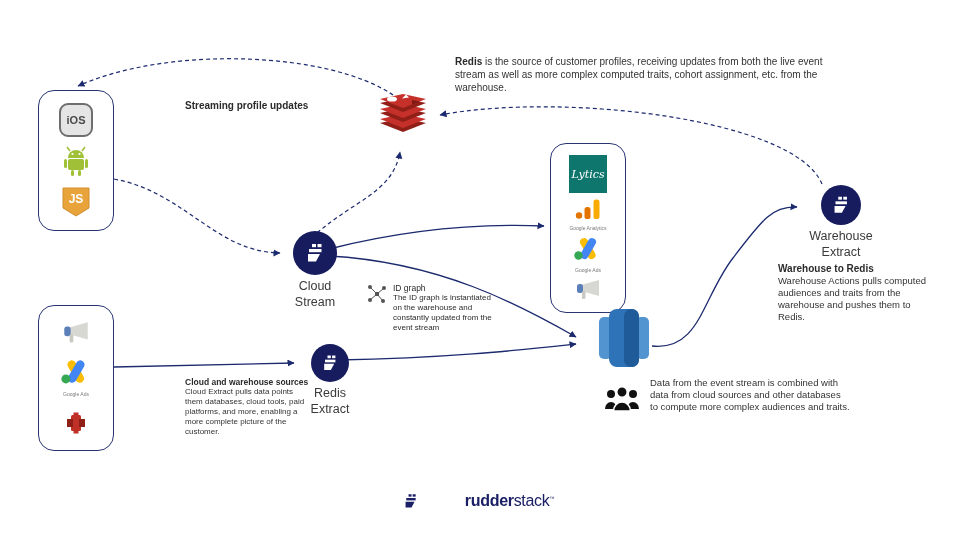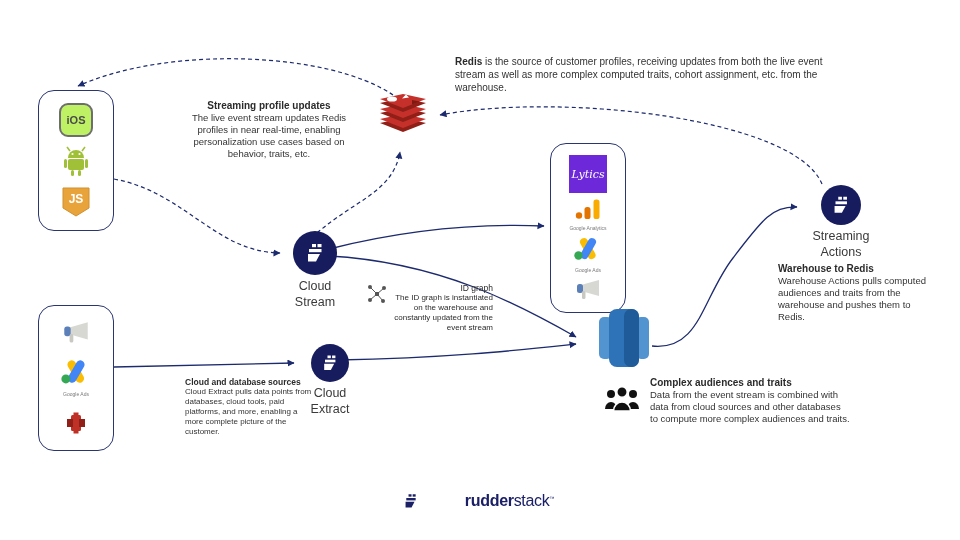--- a/index.html
+++ b/index.html
@@ -92,7 +92,7 @@
     </svg>
   </div>
 
-  <div class="note" style="left:185px;top:100px;width:168px;font-size:9.5px;line-height:12px;text-align:center;">
+  <div class="note" style="left:185px;top:100px;width:168px;font-size:9.5px;line-height:12px;">
     <div class="t" style="font-size:10px;">Streaming profile updates</div>
     <div class="b">The live event stream updates Redis profiles in near real-time, enabling personalization use cases based on behavior, traits, etc.</div>
   </div>

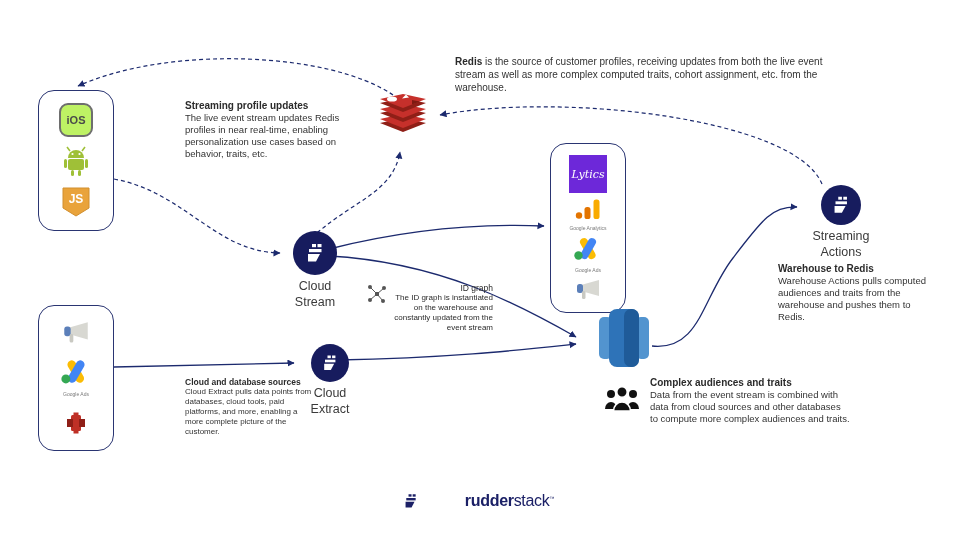--- a/index.html
+++ b/index.html
@@ -26,7 +26,7 @@
   .iosicon{
     width:30px;height:30px;border:2.4px solid #6e6e6e;border-radius:9px;
     display:flex;align-items:center;justify-content:center;
-    font-size:11px;color:#4a4a4a;font-weight:bold;letter-spacing:0;background:#bef264;
+    font-size:11px;color:#4a4a4a;font-weight:bold;letter-spacing:0;background:#e5e5e5;
   }
   .lytics{
     width:38px;height:38px;background:#6d28d9;display:flex;align-items:center;justify-content:center;

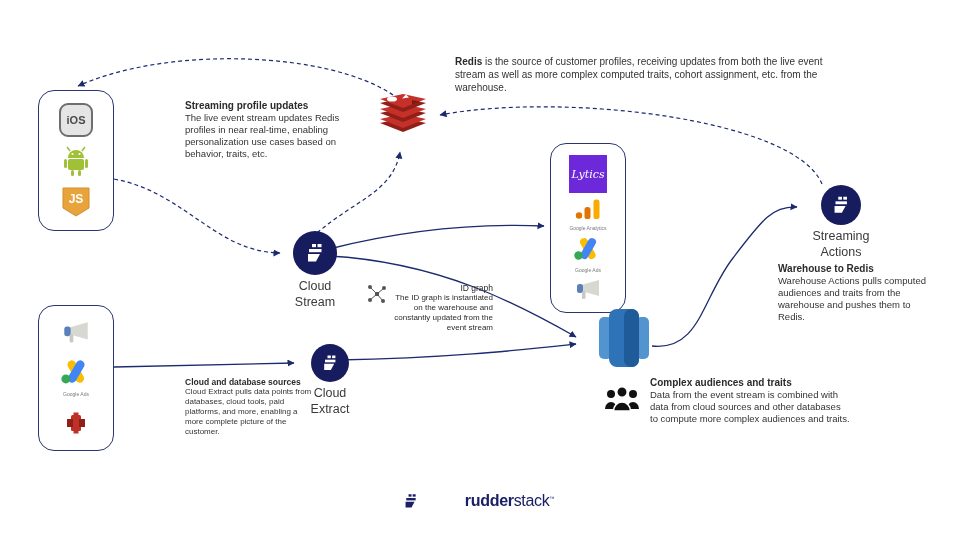--- a/index.html
+++ b/index.html
@@ -94,7 +94,6 @@
 
   <div class="note" style="left:185px;top:100px;width:168px;font-size:9.5px;line-height:12px;">
     <div class="t" style="font-size:10px;">Streaming profile updates</div>
-    <div class="b">The live event stream updates Redis profiles in near real-time, enabling personalization use cases based on behavior, traits, etc.</div>
   </div>
 
   <div class="abs" style="left:376px;top:90px;z-index:3;">

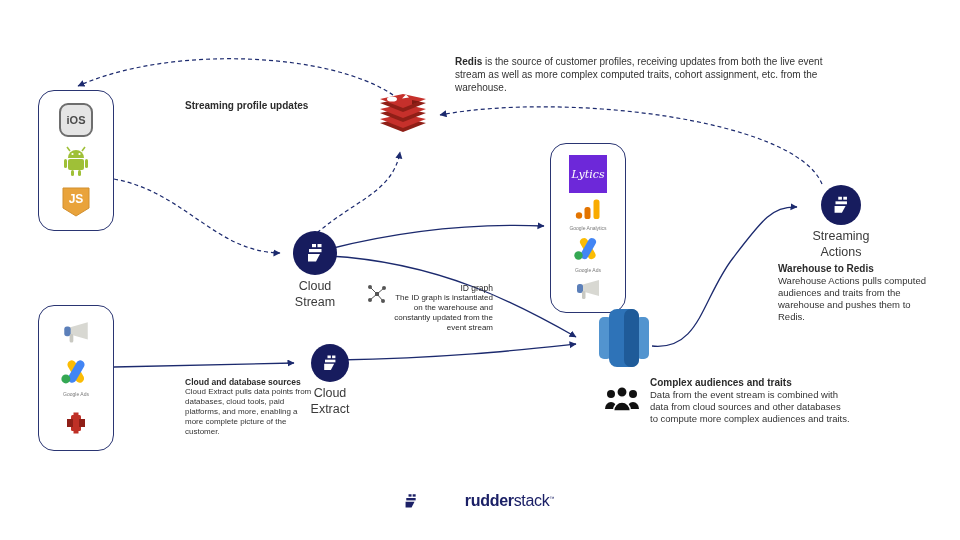--- a/index.html
+++ b/index.html
@@ -29,7 +29,7 @@
     font-size:11px;color:#4a4a4a;font-weight:bold;letter-spacing:0;background:#e5e5e5;
   }
   .lytics{
-    width:38px;height:38px;background:#6d28d9;display:flex;align-items:center;justify-content:center;
+    width:38px;height:38px;background:#0f766e;display:flex;align-items:center;justify-content:center;
     color:#fff;font-family:"DejaVu Serif", serif;font-style:italic;font-size:11px;
   }
   .brand{

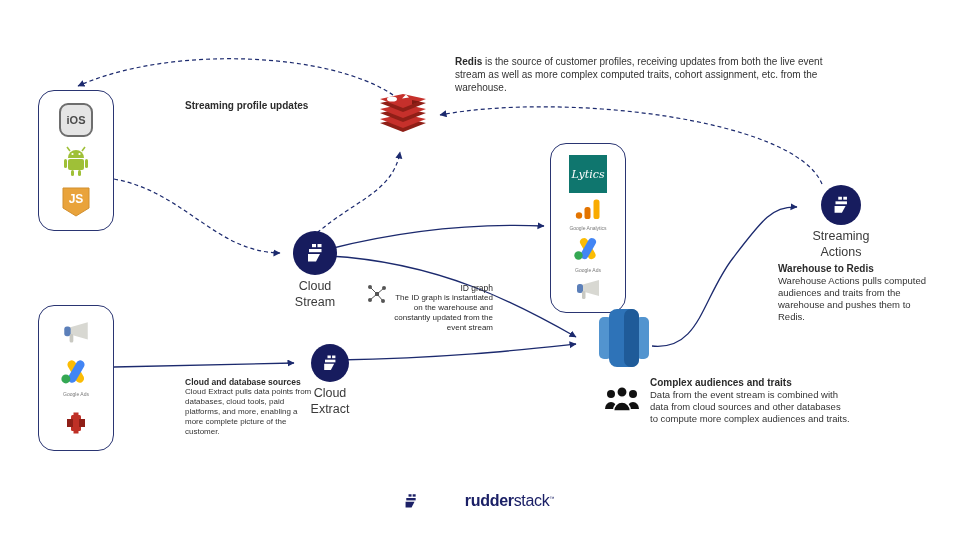--- a/index.html
+++ b/index.html
@@ -164,7 +164,7 @@
         </g>
       </svg>
     </div>
-    <div class="nlabel" style="font-size:12.5px;width:80px;">Streaming Actions</div>
+    <div class="nlabel" style="font-size:12.5px;width:80px;">Warehouse Extract</div>
   </div>
 
   <div class="note" style="left:778px;top:255px;width:160px;font-size:9.5px;line-height:12px;margin-top:8px;">

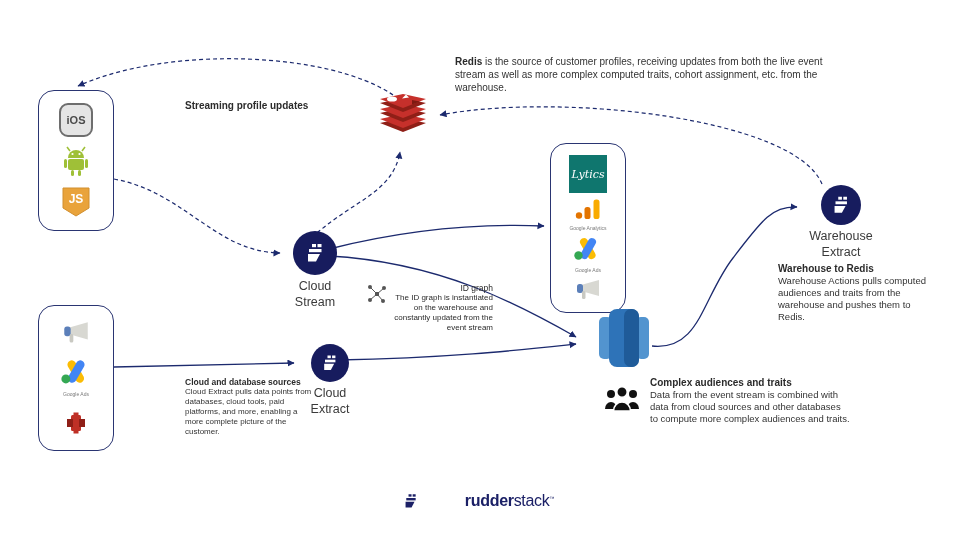--- a/index.html
+++ b/index.html
@@ -172,7 +172,7 @@
     <div class="b">Warehouse Actions pulls computed audiences and traits from the warehouse and pushes them to Redis.</div>
   </div>
 
-  <div class="idgraph" style="left:366px;top:283px;width:130px;text-align:right;">
+  <div class="idgraph" style="left:366px;top:283px;width:130px;">
     <svg width="22" height="22" viewBox="0 0 22 22" style="flex:none;">
       <g stroke="#555" stroke-width="1">
         <line x1="11" y1="11" x2="4" y2="4"></line>

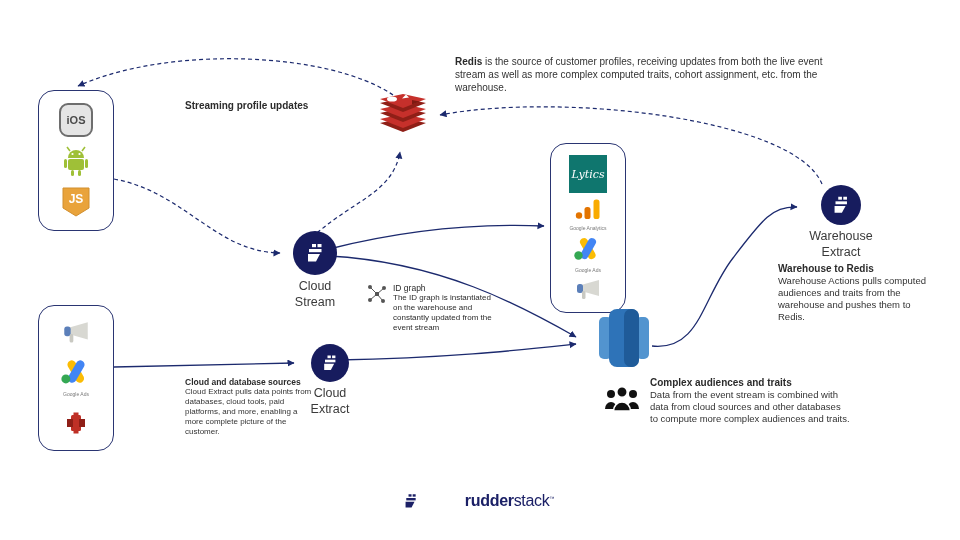--- a/index.html
+++ b/index.html
@@ -218,7 +218,7 @@
   </div>
 
   <div class="note" style="left:185px;top:377px;width:128px;font-size:8px;line-height:10px;">
-    <div class="t" style="font-size:8.5px;">Cloud and database sources</div>
+    <div class="t" style="font-size:8.5px;">Cloud and warehouse sources</div>
     <div class="b">Cloud Extract pulls data points from databases, cloud tools, paid platforms, and more, enabling a more complete picture of the customer.</div>
   </div>
 

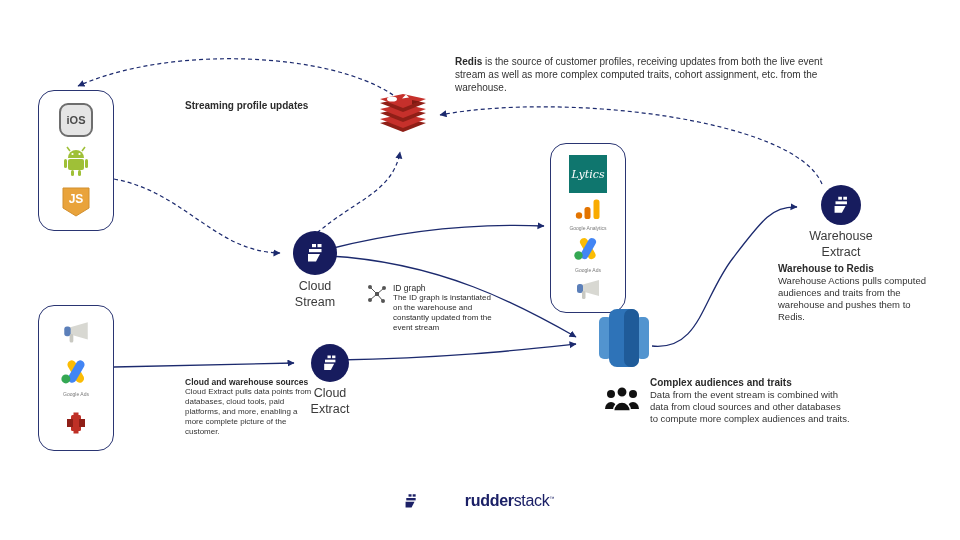--- a/index.html
+++ b/index.html
@@ -259,7 +259,6 @@
   </div>
 
   <div class="note" style="left:650px;top:377px;width:200px;font-size:9.5px;line-height:12px;">
-    <div class="t" style="font-size:10px;">Complex audiences and traits</div>
     <div class="b">Data from the event stream is combined with data from cloud sources and other databases to compute more complex audiences and traits.</div>
   </div>
 

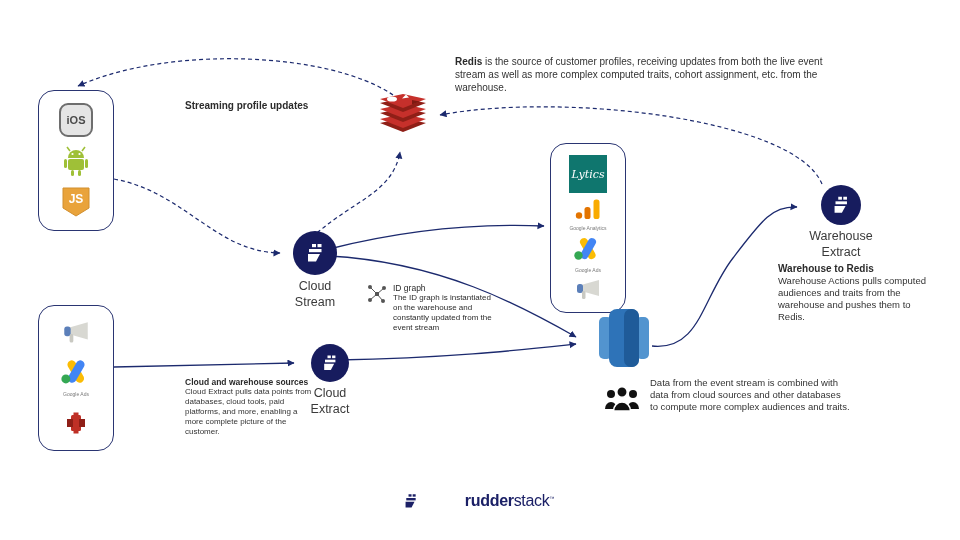--- a/index.html
+++ b/index.html
@@ -219,7 +219,7 @@
 
   <div class="note" style="left:185px;top:377px;width:128px;font-size:8px;line-height:10px;">
     <div class="t" style="font-size:8.5px;">Cloud and warehouse sources</div>
-    <div class="b">Cloud Extract pulls data points from databases, cloud tools, paid platforms, and more, enabling a more complete picture of the customer.</div>
+    <div class="b">Cloud Extract pulls data points them databases, cloud tools, paid platforms, and more, enabling a more complete picture of the customer.</div>
   </div>
 
   <div class="node" style="left:300px;top:344px;width:60px;">

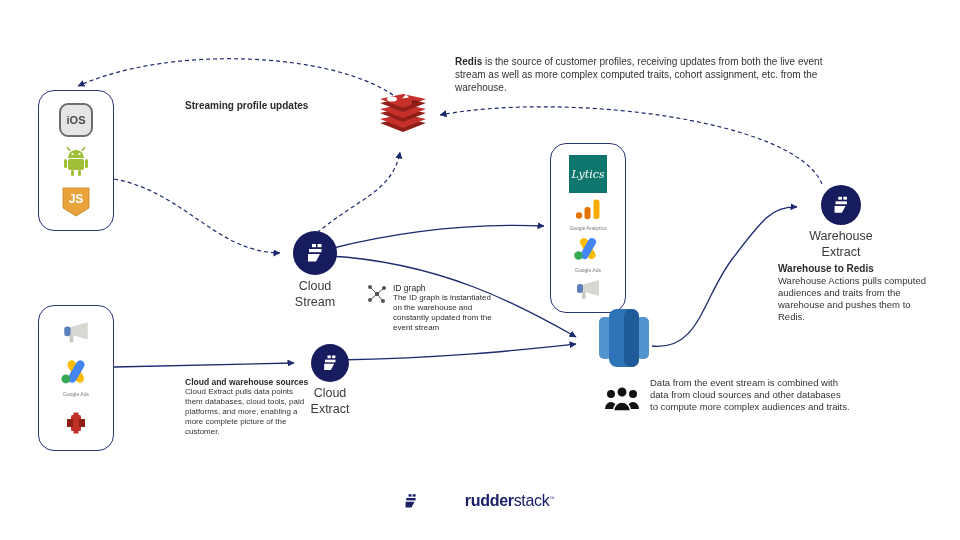--- a/index.html
+++ b/index.html
@@ -233,7 +233,7 @@
         </g>
       </svg>
     </div>
-    <div class="nlabel" style="font-size:12.5px;width:54px;">Cloud Extract</div>
+    <div class="nlabel" style="font-size:12.5px;width:54px;">Redis Extract</div>
   </div>
 
   <div class="abs" style="left:597px;top:303px;z-index:3;">

